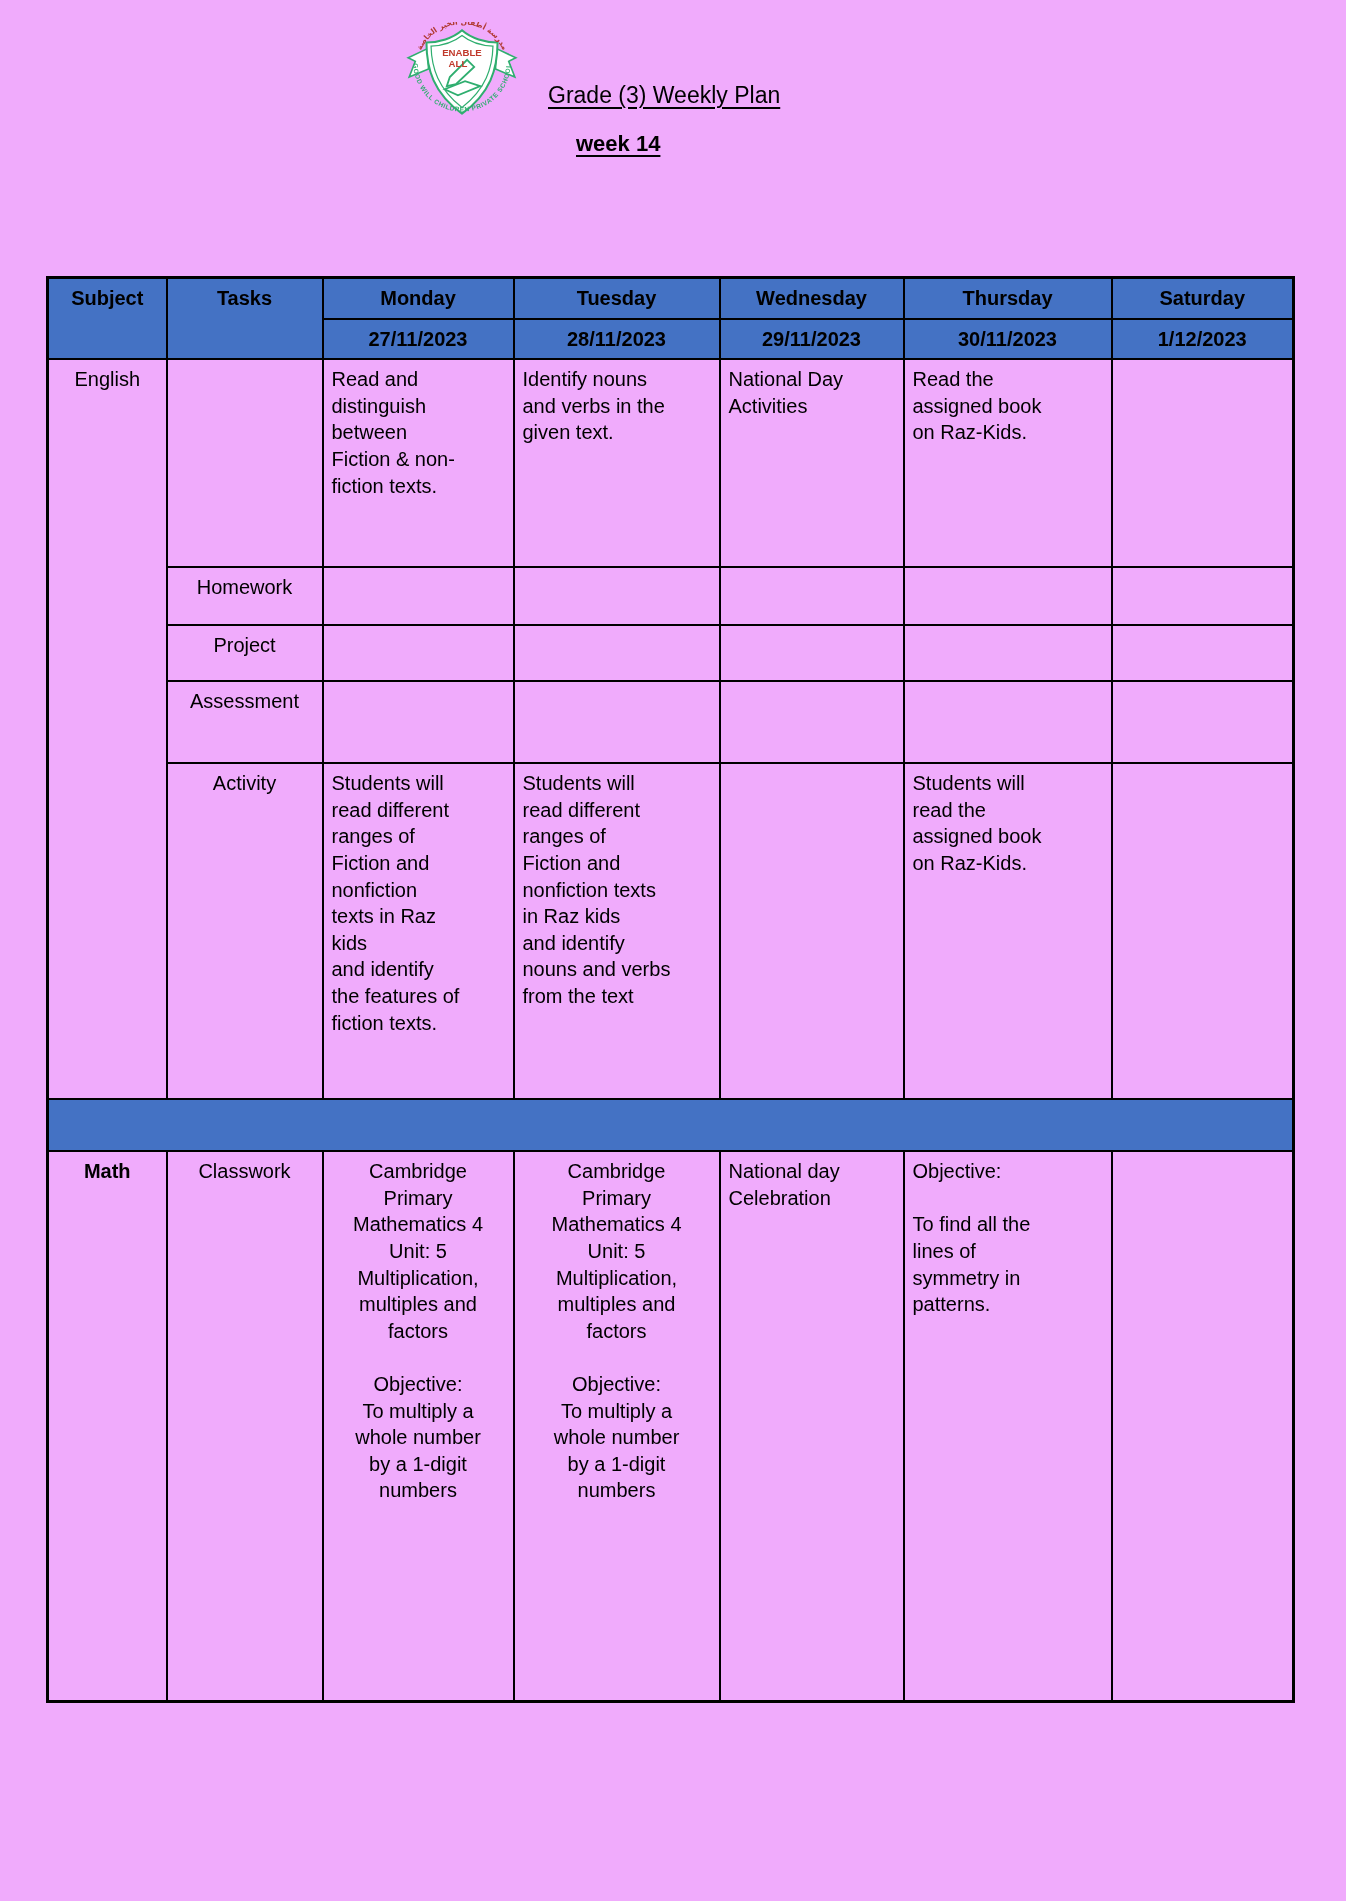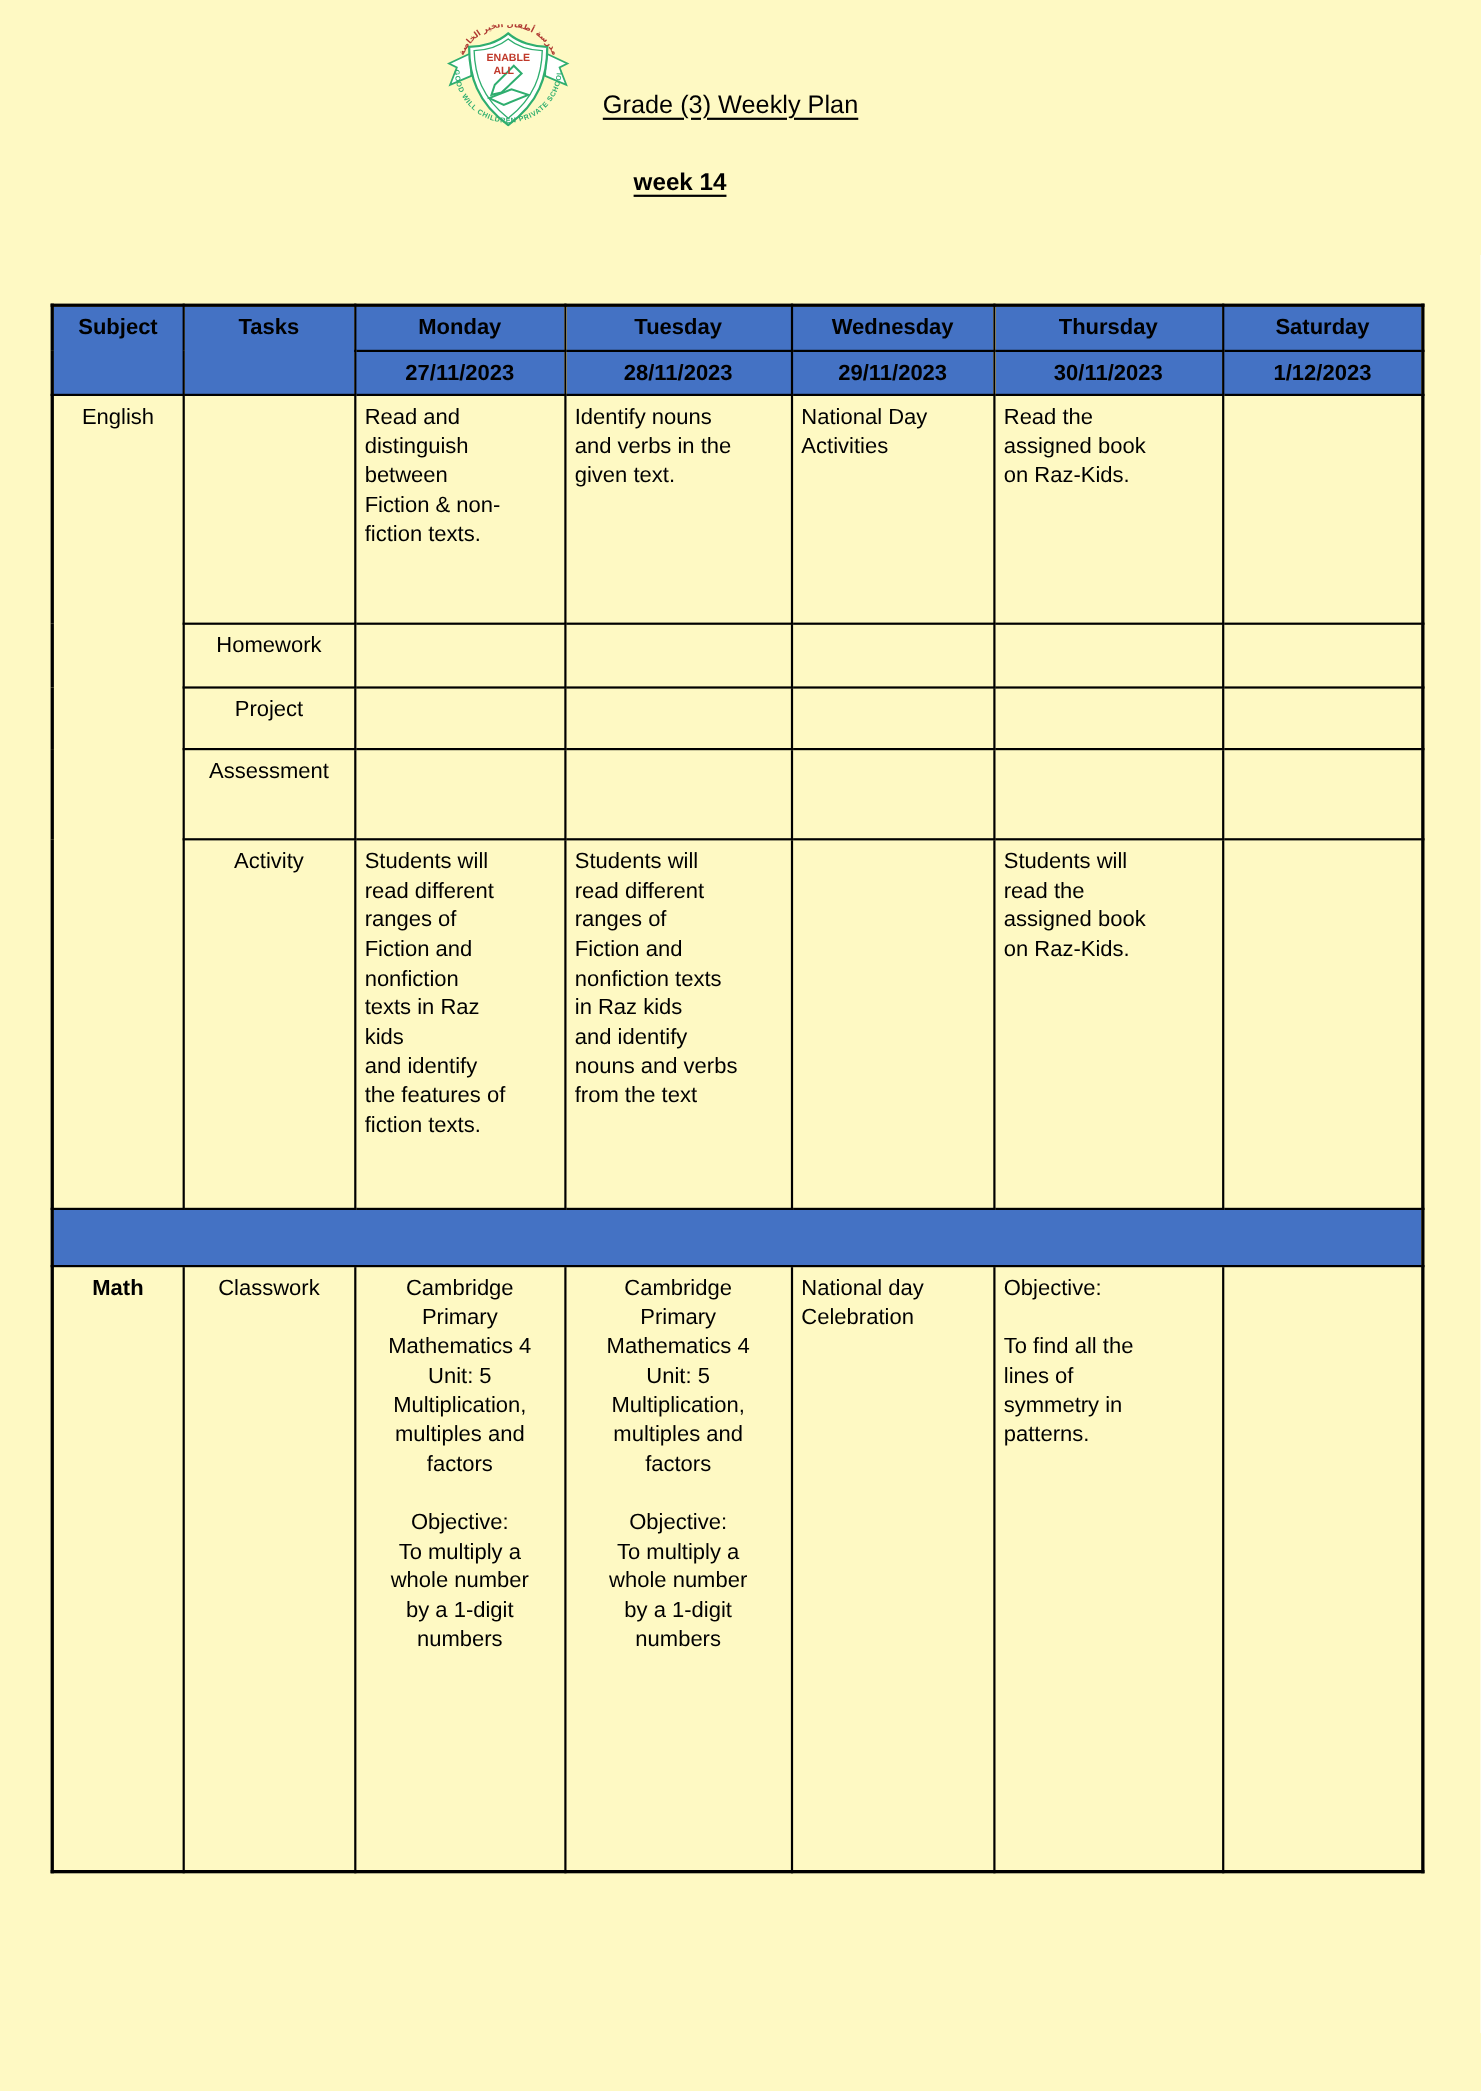--- a/index.html
+++ b/index.html
@@ -3,7 +3,7 @@
 <meta charset="utf-8">
 <style>
   html,body{margin:0;padding:0;background:#fff;}
-  .page{position:relative;width:1346px;height:1901px;background:#fef9c3;
+  .page{position:relative;width:1346px;height:1901px;background:#f0abfc;
         font-family:"Liberation Sans","DejaVu Sans",sans-serif;color:#000;overflow:hidden;}
 
   .logo{position:absolute;left:396px;top:22px;width:132px;height:102px;}

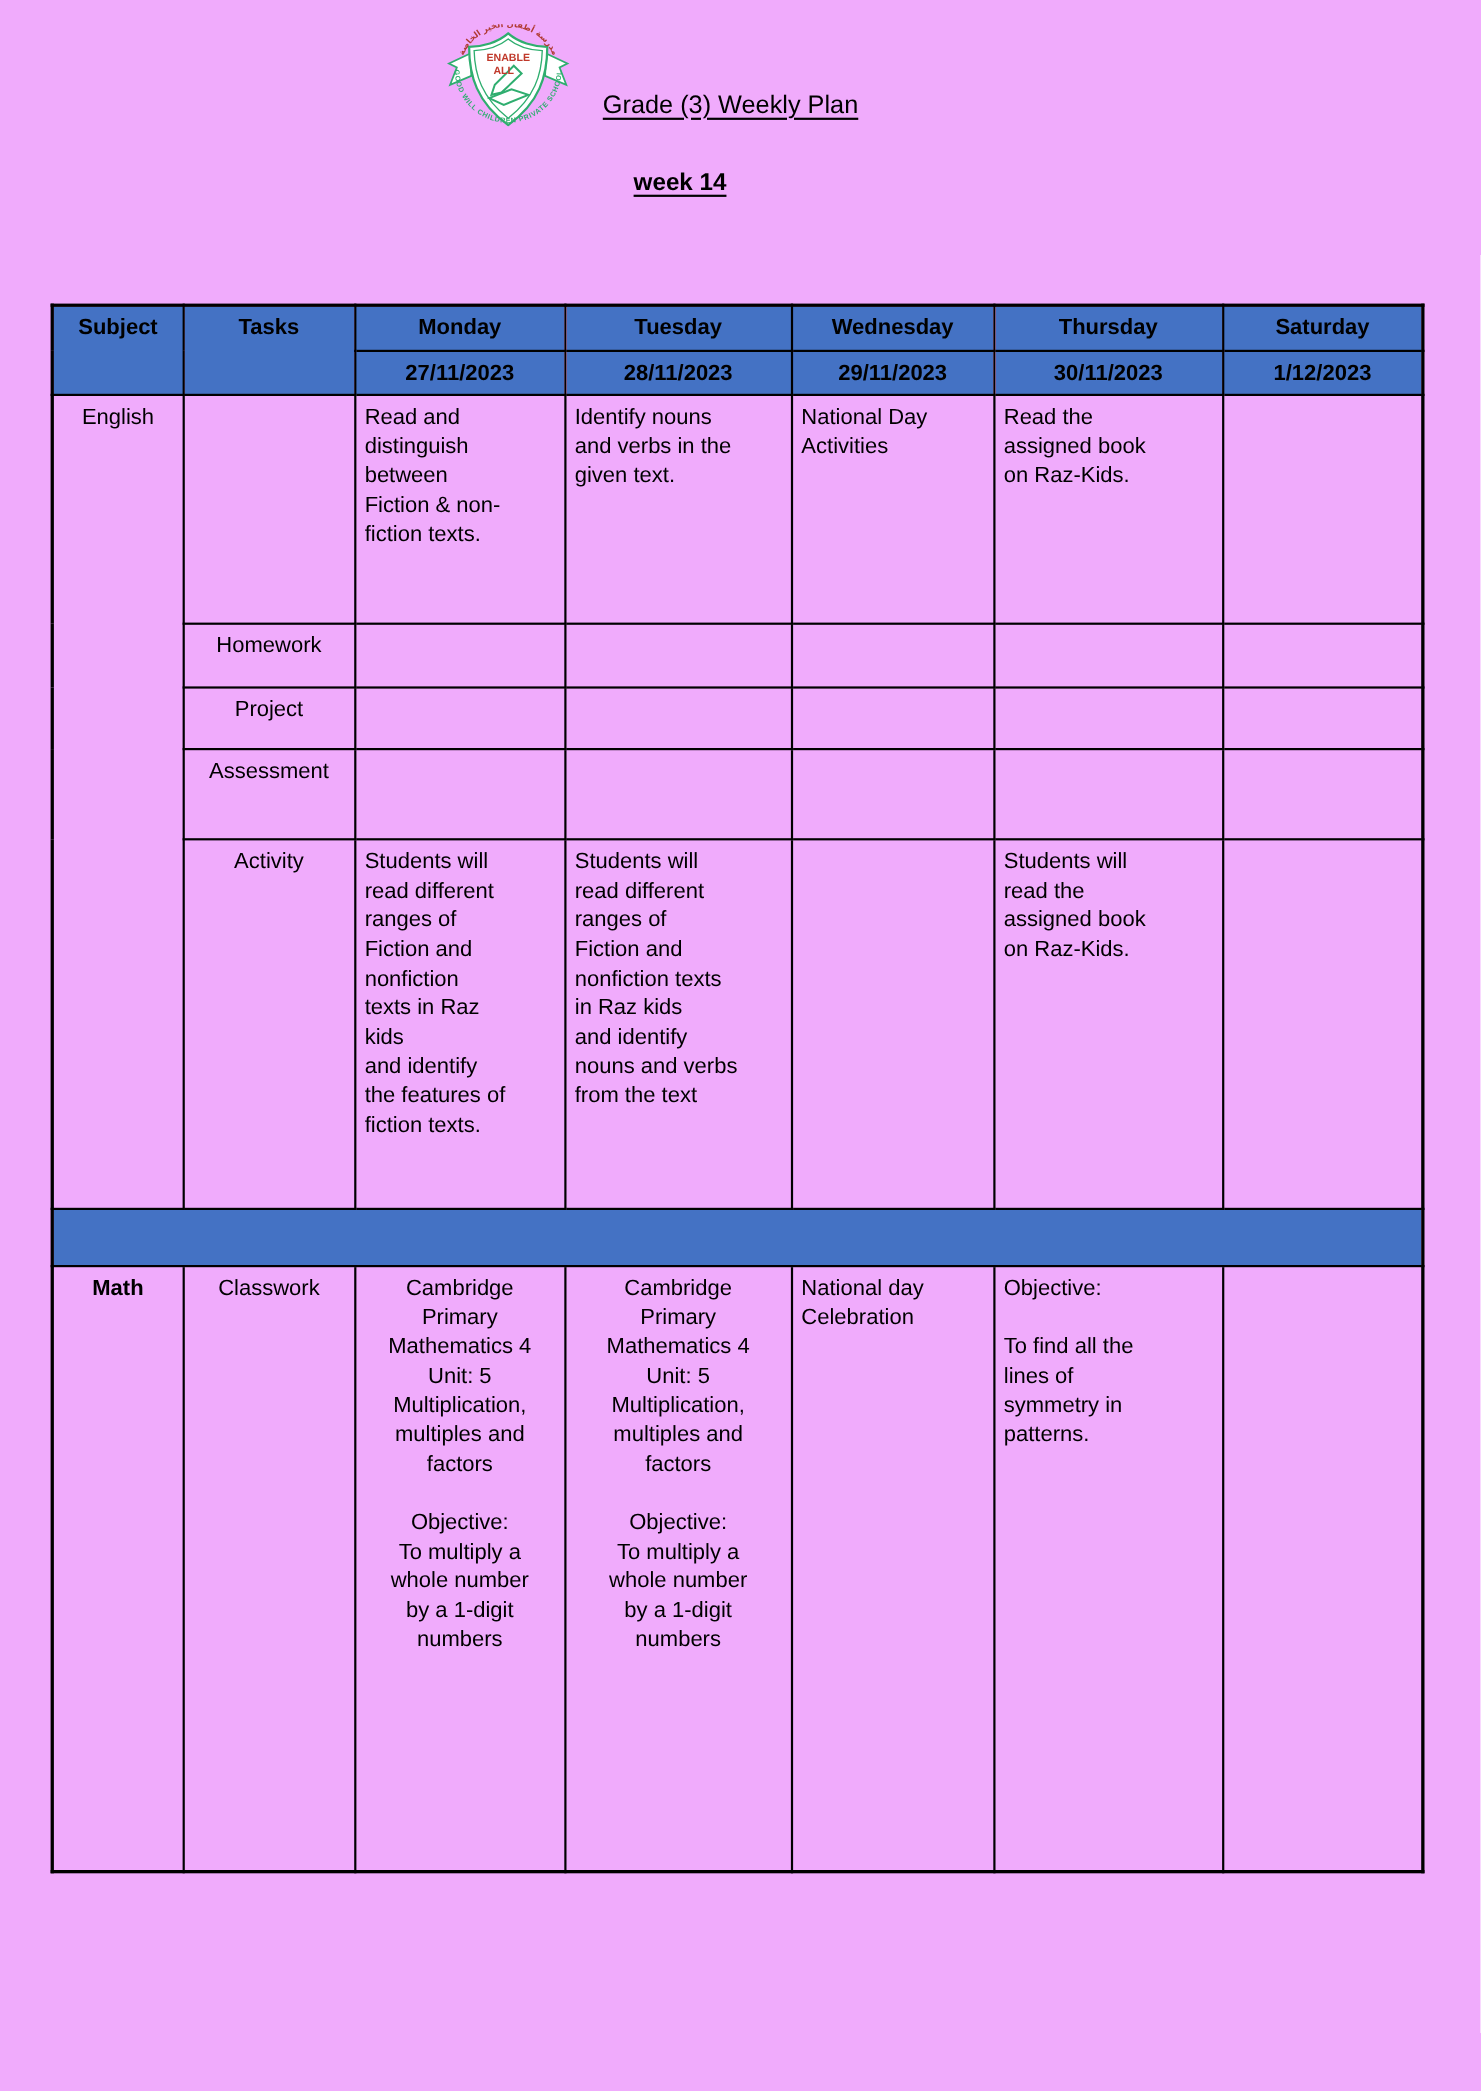--- a/index.html
+++ b/index.html
@@ -11,7 +11,7 @@
   .page-title{position:absolute;left:548px;top:82px;font-size:23px;font-weight:normal;
               text-decoration:underline;text-decoration-thickness:2px;text-underline-offset:4px;}
   .page-subtitle{position:absolute;left:576px;top:131px;font-size:22px;font-weight:bold;
-              text-decoration:underline;text-decoration-thickness:2px;text-underline-offset:4px;margin-top:22px;}
+              text-decoration:underline;text-decoration-thickness:2px;text-underline-offset:4px;}
 
   table.plan{position:absolute;left:46px;top:276px;width:1246px;
              border-collapse:collapse;table-layout:fixed;border:3px solid #000;padding-left:25px;}

